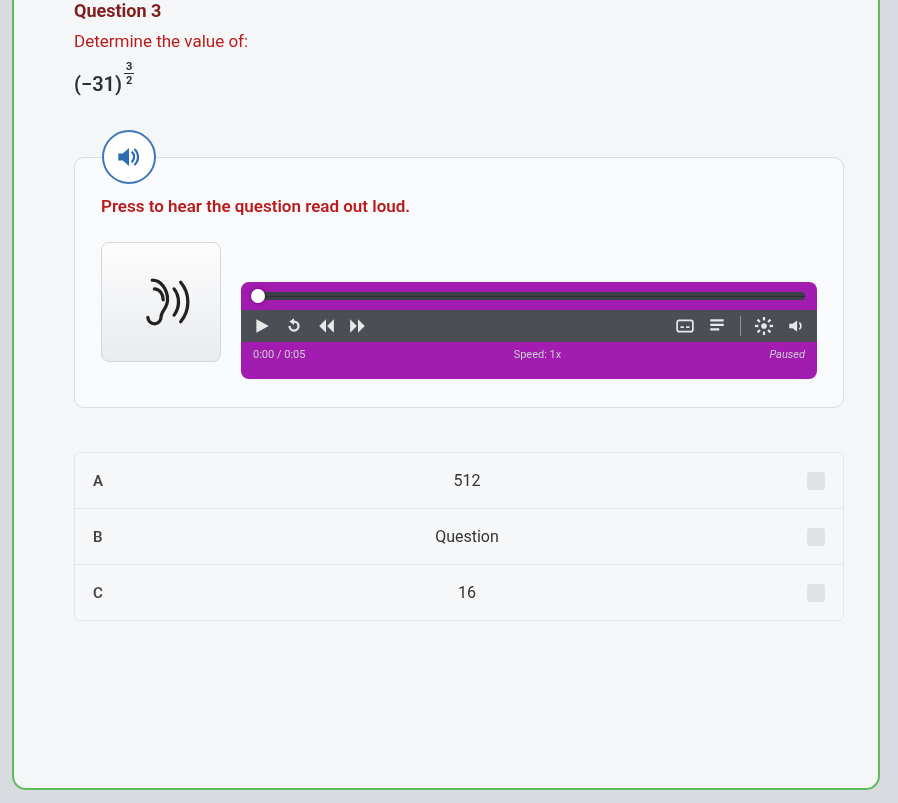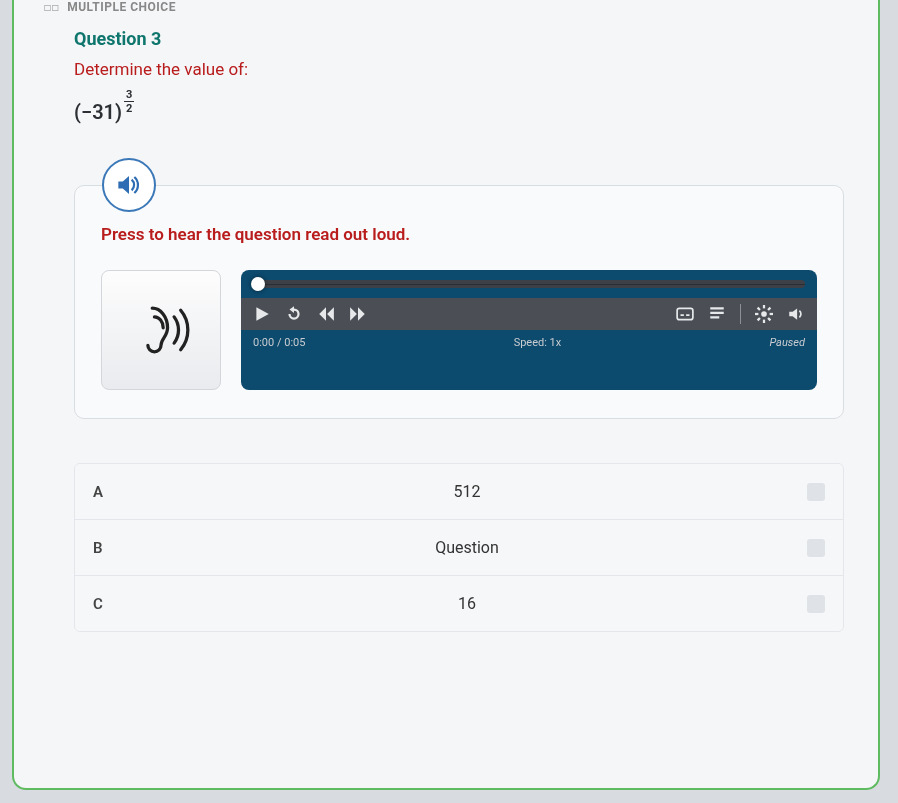--- a/index.html
+++ b/index.html
@@ -161,9 +161,6 @@
 
 <div class="page">
 
-  <div class="qtype">
-    <span style="font-family:monospace;">☐☐ </span><span>MULTIPLE CHOICE</span>
-  </div>
 
   <div class="qtitle">Question 3</div>
   <div class="prompt">Determine the value of:</div>

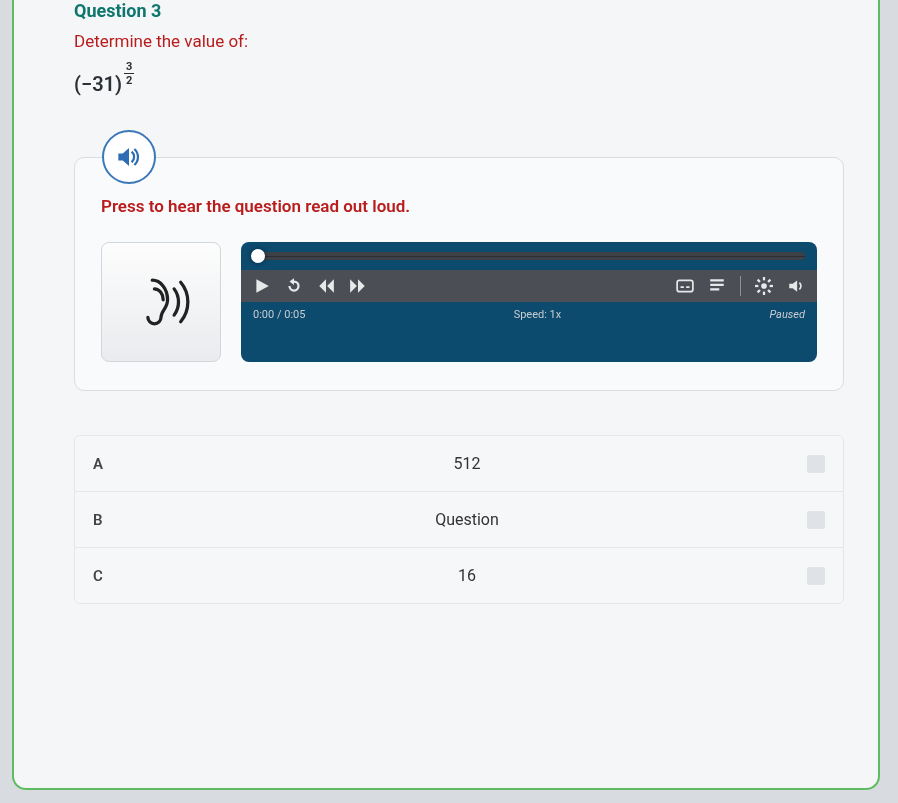--- a/index.html
+++ b/index.html
@@ -34,7 +34,7 @@
   .qtitle {
     font-weight: 700;
     font-size: 18px;
-    color: #0f766e;
+    color: #7f1d1d;
     margin-bottom: 10px;
   }
   .prompt {

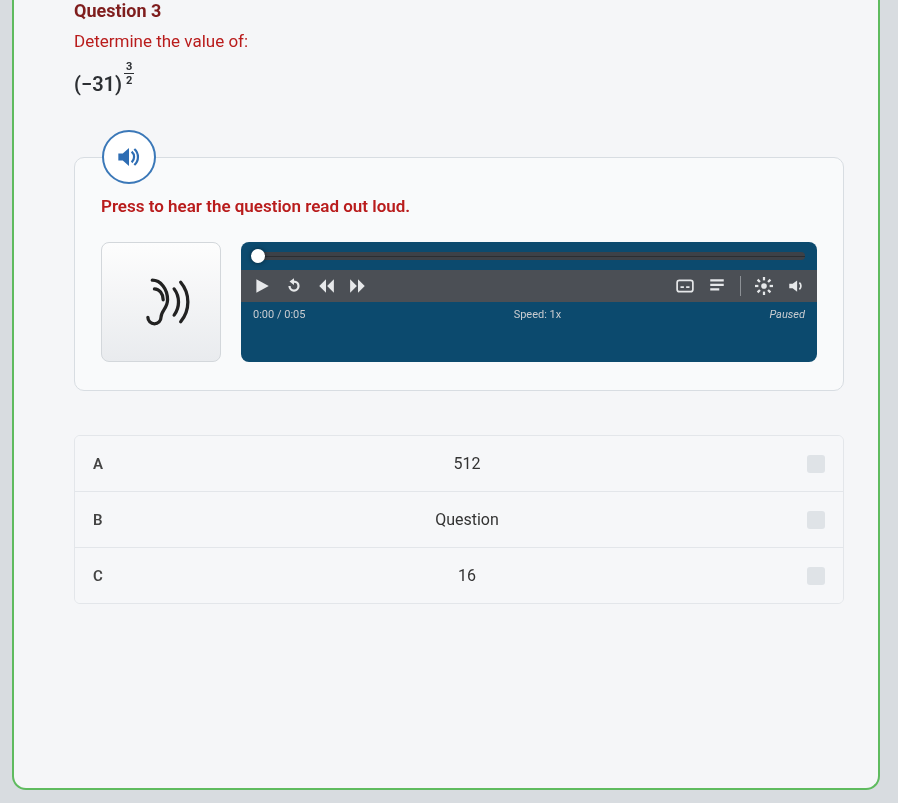--- a/index.html
+++ b/index.html
@@ -102,12 +102,13 @@
   .ear-tile svg { width: 70px; height: 70px; }
   .player {
     flex: 1;
-    background: #0c4a6e;
+    background: #a21caf;
     border-radius: 8px;
     padding: 10px 12px 18px 12px;
     display: flex; flex-direction: column;
     color: #ddd;
     min-width: 0;
+    margin-top: 40px;
   }
   .track {
     height: 8px;

